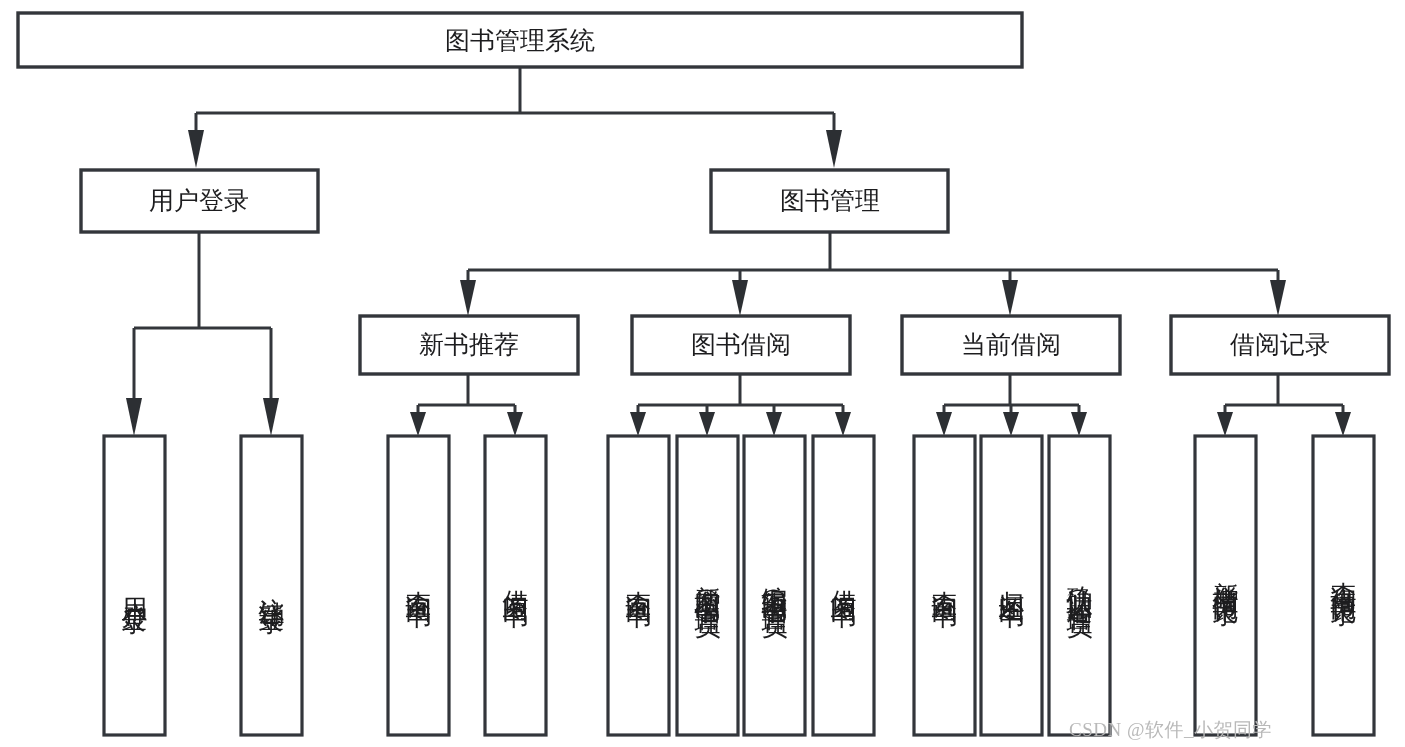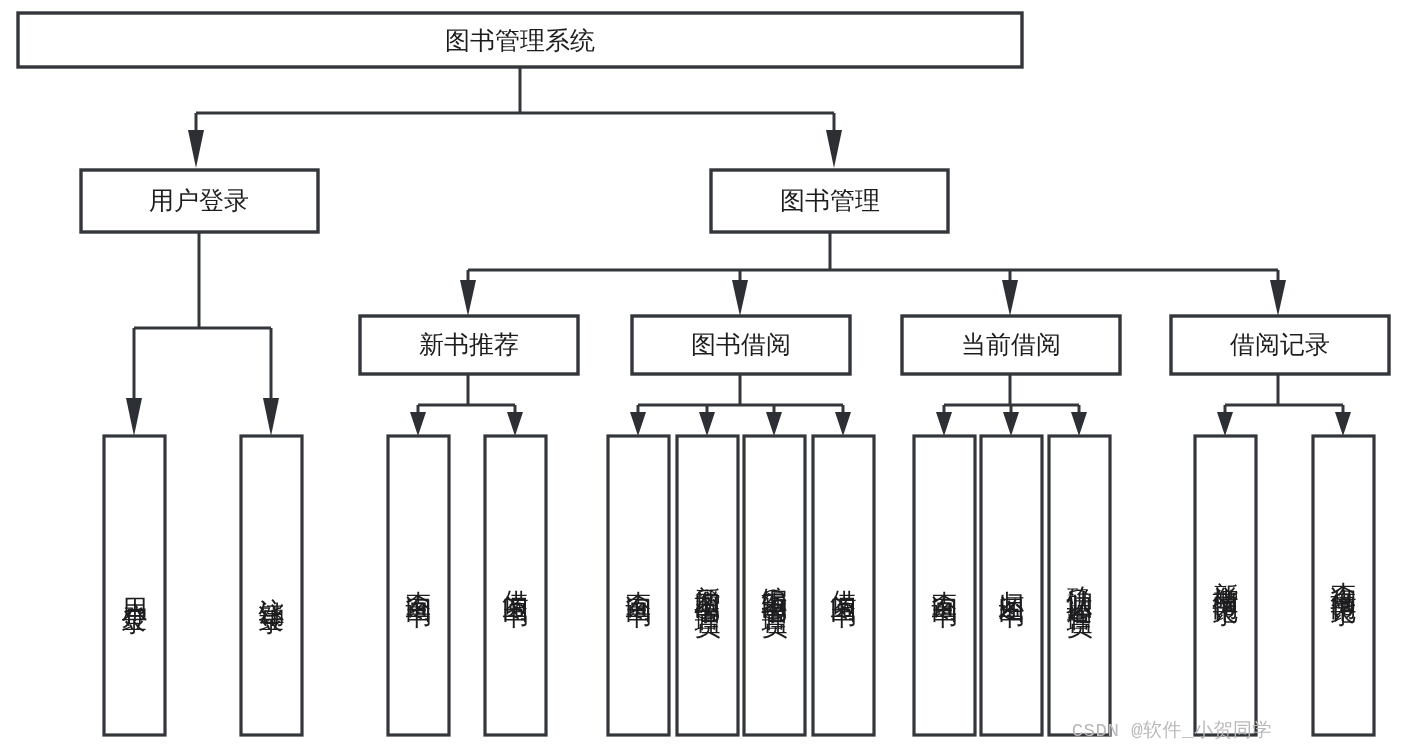--- a/index.html
+++ b/index.html
@@ -66,7 +66,7 @@
     position: absolute;
     right: 8px;
     bottom: 4px;
-    font-family: Liberation Mono, monospace;
+    font-family: Liberation Serif, serif;
     font-size: 19px;
     color: #b9b9b9;
     letter-spacing: 0.5px;

